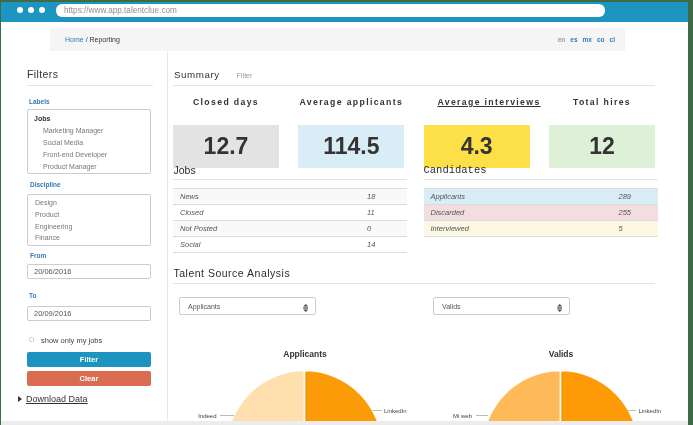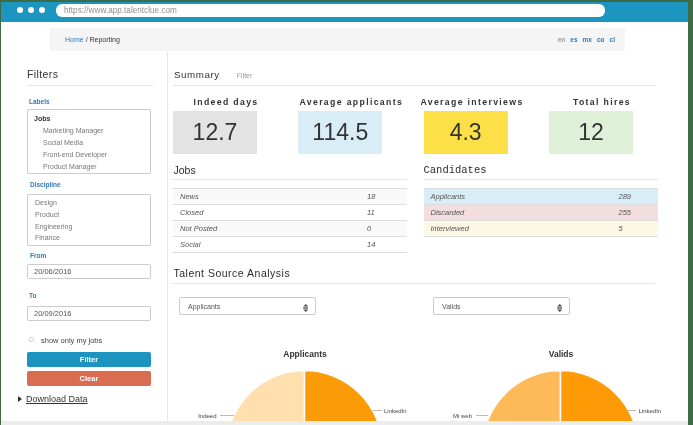--- a/index.html
+++ b/index.html
@@ -97,7 +97,7 @@
 
   <div class="abs h-summary">Summary<span class="f">Filter</span></div>
   <div class="abs sum-line"></div>
-  <div class="abs cardlabel" style="left:173px;">Indeed days</div>
+  <div class="abs cardlabel" style="left:173px;">Closed days</div>
   <div class="abs cardlabel" style="left:298.3px;">Average applicants</div>
   <div class="abs cardlabel" style="left:419px;">Average interviews</div>
   <div class="abs cardlabel" style="left:549px;">Total hires</div>

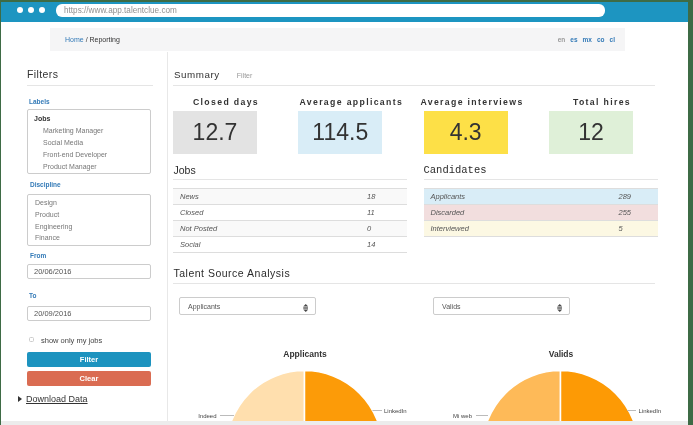--- a/index.html
+++ b/index.html
@@ -99,7 +99,7 @@
   <div class="abs sum-line"></div>
   <div class="abs cardlabel" style="left:173px;">Closed days</div>
   <div class="abs cardlabel" style="left:298.3px;">Average applicants</div>
-  <div class="abs cardlabel" style="left:419px;">Average interviews</div>
+  <div class="abs cardlabel" style="left:436px;text-decoration:underline;">Average interviews</div>
   <div class="abs cardlabel" style="left:549px;">Total hires</div>
   <div class="abs card" style="left:173px; background:#e3e3e3;">12.7</div>
   <div class="abs card" style="left:298.3px; background:#d9edf7;">114.5</div>

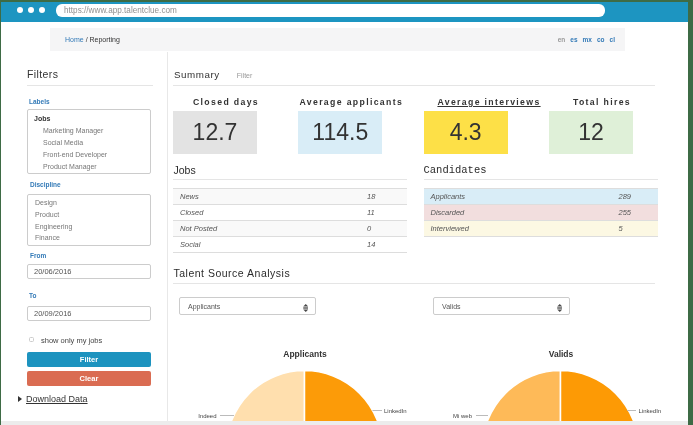--- a/index.html
+++ b/index.html
@@ -40,7 +40,7 @@
   .h-summary .f { font-size:7px; letter-spacing:0; font-weight:normal; color:#999; margin-left:17px; }
   .sum-line { left:173px; top:85px; width:482px; height:1px; background:#e5e5e5; }
   .cardlabel { top:96.5px; width:106px; text-align:center; font-weight:bold; font-size:8.7px; letter-spacing:1.35px; color:#333; }
-  .card { top:111px; width:84px; height:42.5px; text-align:center; font-size:23px; color:#333; line-height:42.5px; }
+  .card { top:125px; width:106px; height:42.5px; text-align:center; font-size:23px; color:#333; line-height:42.5px;font-weight:bold; }
   .sech { font-size:10.5px; color:#2b2b2b; }
   .sech-line { height:1px; background:#e5e5e5; }
   table.tbl { position:absolute; border-collapse:collapse; font-size:7.5px; color:#555;font-style:italic; }

